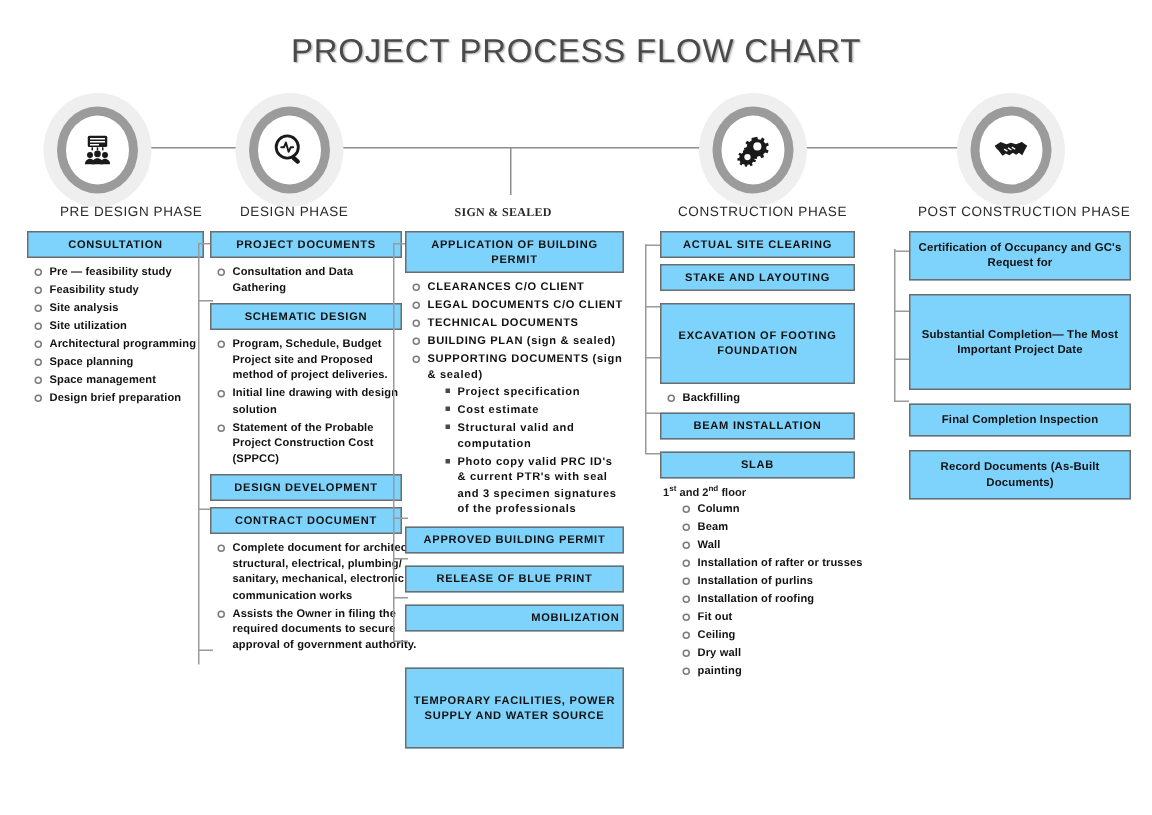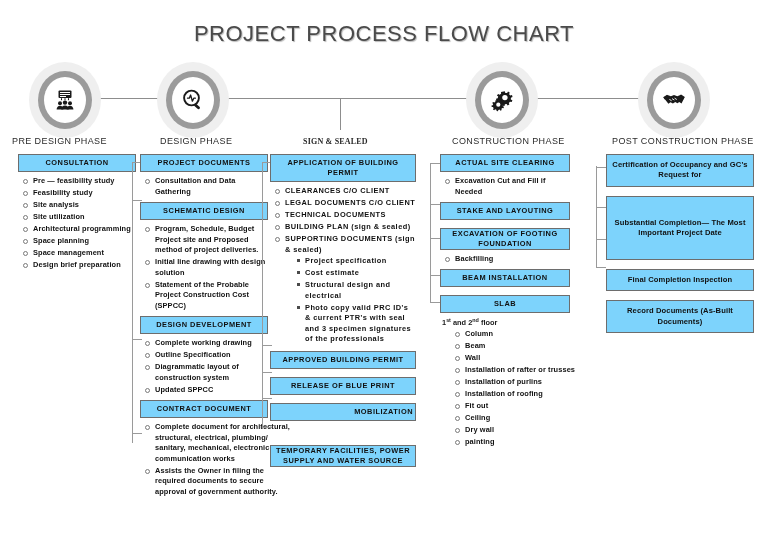--- a/index.html
+++ b/index.html
@@ -45,7 +45,7 @@
     position:absolute;top:136px;font-size:9px;color:#2a2a2a;
     letter-spacing:.4px;white-space:nowrap;
   }
-  .cap1{left:12px;} .cap2{left:160px;} .cap4{left:452px;} .cap5{left:612px;}
+  .cap1{left:40px;} .cap2{left:160px;} .cap4{left:452px;} .cap5{left:612px;}
   .cap3{left:303px;top:137px;font-family:"Liberation Serif",serif;font-weight:700;font-size:8px;letter-spacing:.2px;}
 
   

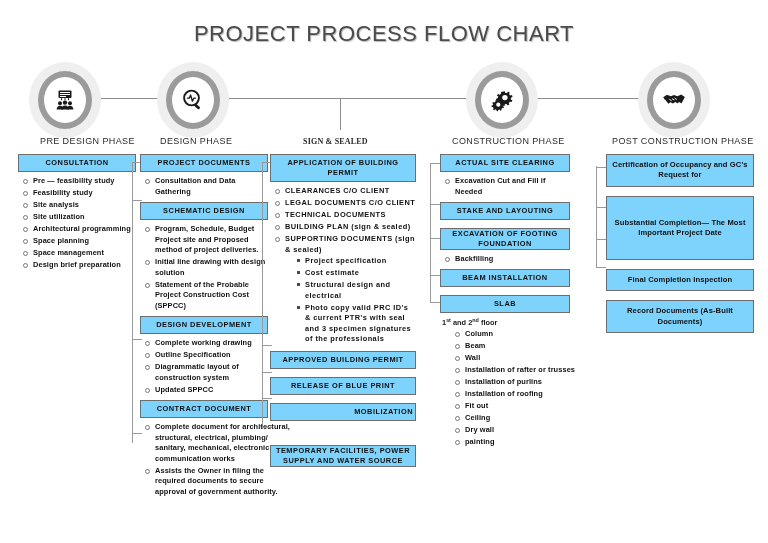--- a/index.html
+++ b/index.html
@@ -278,9 +278,6 @@
 
   <div class="col c4">
     <div class="box">ACTUAL SITE CLEARING</div>
-    <ul class="listblock">
-      <li>Excavation Cut and Fill if Needed</li>
-    </ul>
 
     <div class="box">STAKE AND LAYOUTING</div>
 

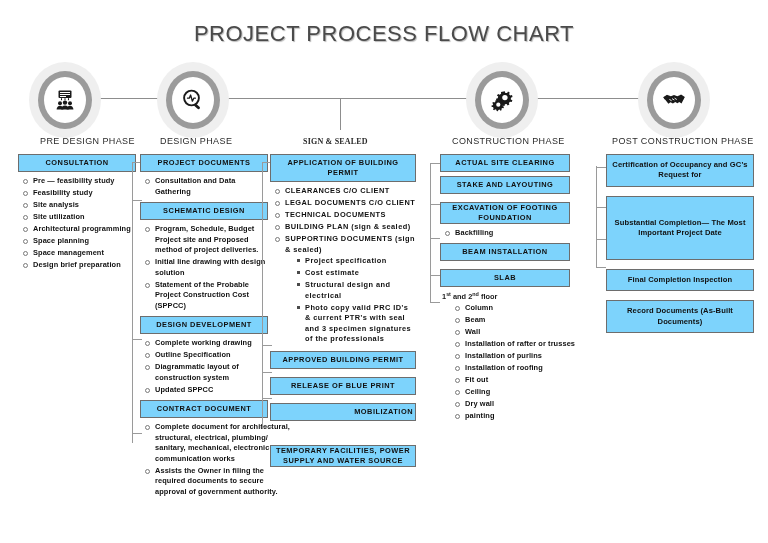--- a/index.html
+++ b/index.html
@@ -63,7 +63,7 @@
     padding:3px 2px;margin-bottom:4px;line-height:1.35;color:#111;
     box-sizing:border-box;
   }
-  .box.multi{padding:0 3px;}
+  .box.multi{padding:16px 3px;}
   .box.sent{font-weight:700;letter-spacing:.1px;font-size:7.6px;}
 
   

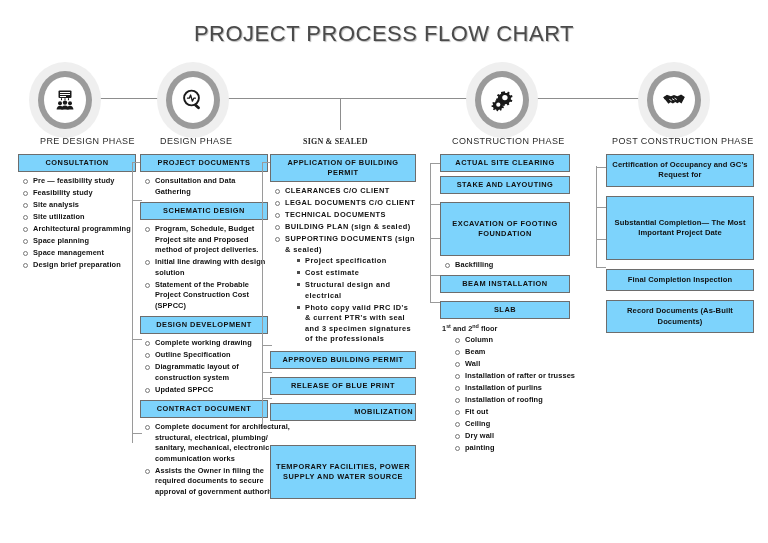--- a/index.html
+++ b/index.html
@@ -257,7 +257,7 @@
         <ul class="lvl2">
           <li>Project specification</li>
           <li>Cost estimate</li>
-          <li>Structural design and electrical</li>
+          <li>Structural valid and computation</li>
           <li>Photo copy valid PRC ID's &amp; current PTR's with seal and 3 specimen signatures of the professionals</li>
         </ul>
       </li>

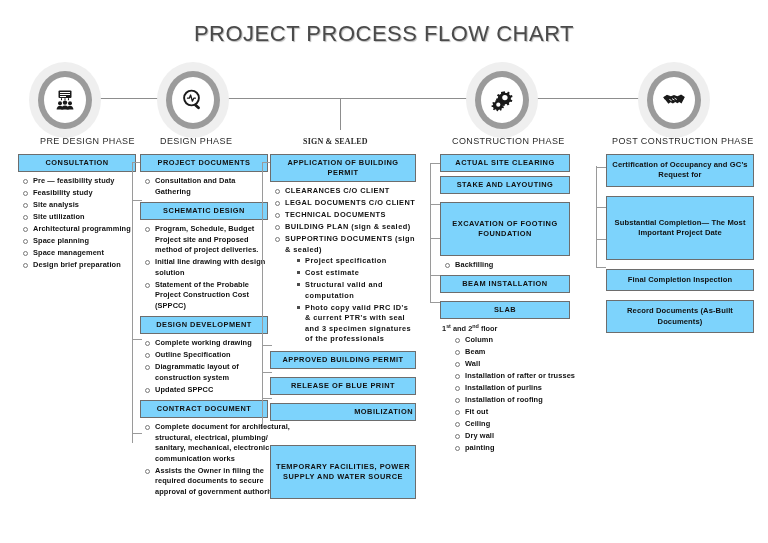--- a/index.html
+++ b/index.html
@@ -224,12 +224,6 @@
     </ul>
 
     <div class="box">DESIGN DEVELOPMENT</div>
-    <ul class="listblock">
-      <li>Complete working drawing</li>
-      <li>Outline Specification</li>
-      <li>Diagrammatic layout of construction system</li>
-      <li>Updated SPPCC</li>
-    </ul>
 
     <div class="box">CONTRACT DOCUMENT</div>
     <ul class="listblock" style="width:150px;">

